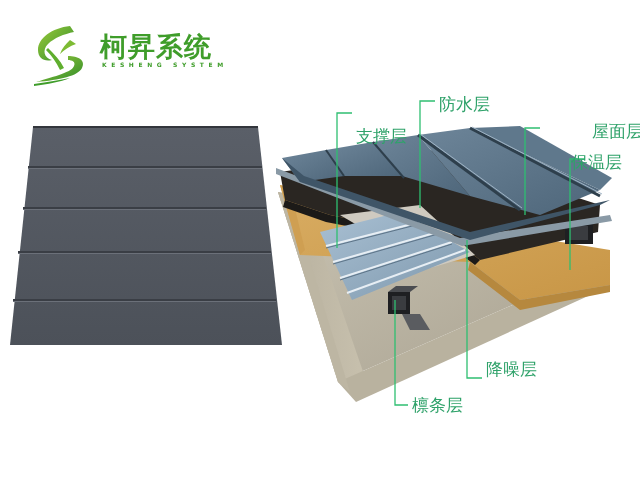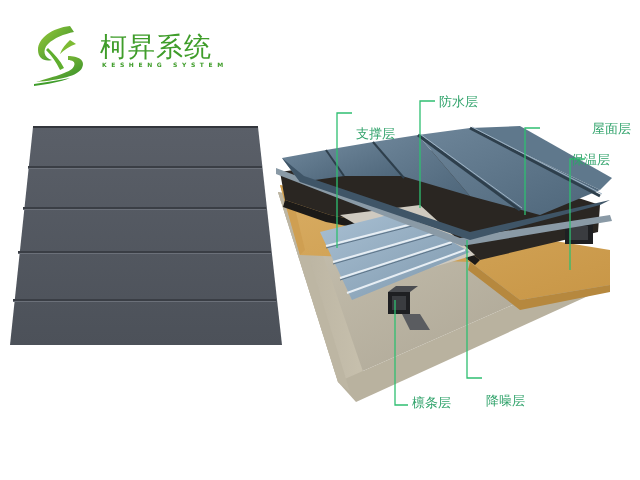--- a/index.html
+++ b/index.html
@@ -6,7 +6,7 @@
   body { width:640px; height:480px; position:relative; overflow:hidden; font-family:"DejaVu Sans", sans-serif; }
   .abs { position:absolute; }
   #logo { left:30px; top:20px; width:200px; height:70px; }
-  .brand-cn { left:100px; top:29px; font-family:"DejaVu Sans", sans-serif; font-weight:normal; font-size:27px; color:#3f9d2a; letter-spacing:1px; white-space:nowrap; }
+  .brand-cn { left:100px; top:29px; font-family:"DejaVu Sans", sans-serif; font-weight:bold; font-size:27px; color:#3f9d2a; letter-spacing:1px; white-space:nowrap; }
   .brand-en { left:102px; top:61px; font-family:"DejaVu Sans", sans-serif; font-weight:bold; font-size:6px; color:#3f9d2a; letter-spacing:4.6px; white-space:nowrap; }
   svg { position:absolute; left:0; top:0; }
   .lbl { position:absolute; font-family:Liberation Mono, monospace; font-size:13px; color:#2fa26a; white-space:nowrap;text-align:center; }

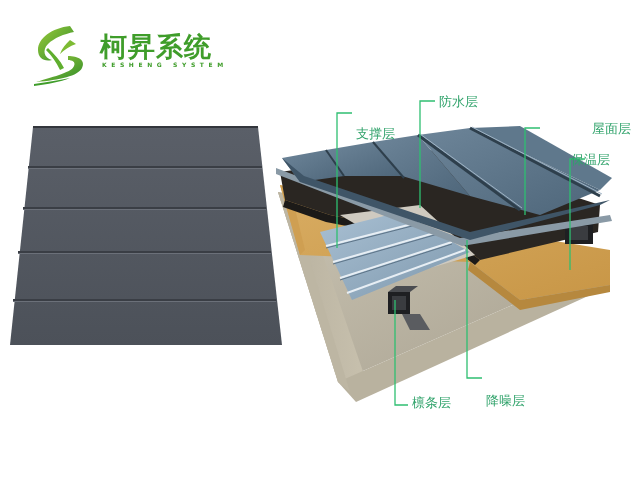--- a/index.html
+++ b/index.html
@@ -9,7 +9,7 @@
   .brand-cn { left:100px; top:29px; font-family:"DejaVu Sans", sans-serif; font-weight:bold; font-size:27px; color:#3f9d2a; letter-spacing:1px; white-space:nowrap; }
   .brand-en { left:102px; top:61px; font-family:"DejaVu Sans", sans-serif; font-weight:bold; font-size:6px; color:#3f9d2a; letter-spacing:4.6px; white-space:nowrap; }
   svg { position:absolute; left:0; top:0; }
-  .lbl { position:absolute; font-family:Liberation Mono, monospace; font-size:13px; color:#2fa26a; white-space:nowrap;text-align:center; }
+  .lbl { position:absolute; font-family:Liberation Mono, monospace; font-size:17px; color:#2fa26a; white-space:nowrap;text-align:center; }
 </style>
 </head>
 <body>

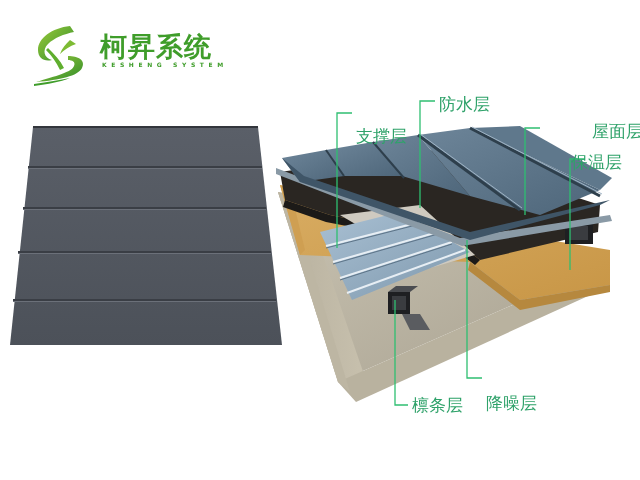--- a/index.html
+++ b/index.html
@@ -139,7 +139,7 @@
 <div class="lbl" style="left:439px;top:93px;">防水层</div>
 <div class="lbl" style="left:544px;top:120px;margin-left:48px;">屋面层</div>
 <div class="lbl" style="left:571px;top:151px;">保温层</div>
-<div class="lbl" style="left:486px;top:392px;">降噪层</div>
+<div class="lbl" style="left:486px;top:358px;">降噪层</div>
 <div class="lbl" style="left:412px;top:394px;">檩条层</div>
 
 </body></html>

